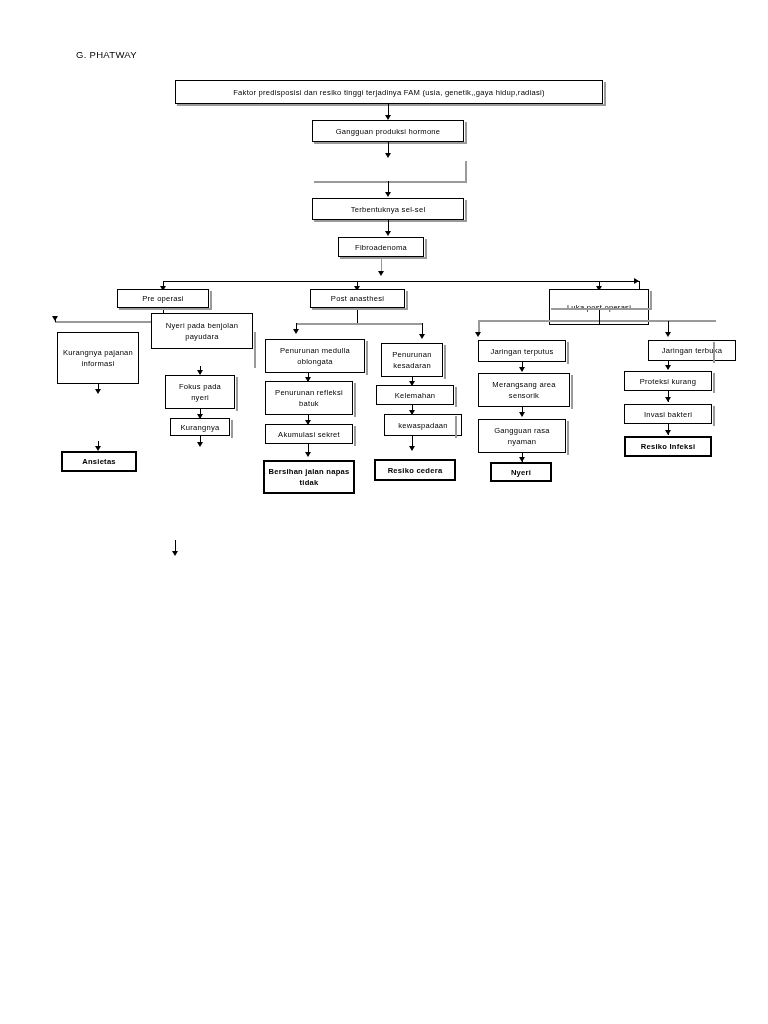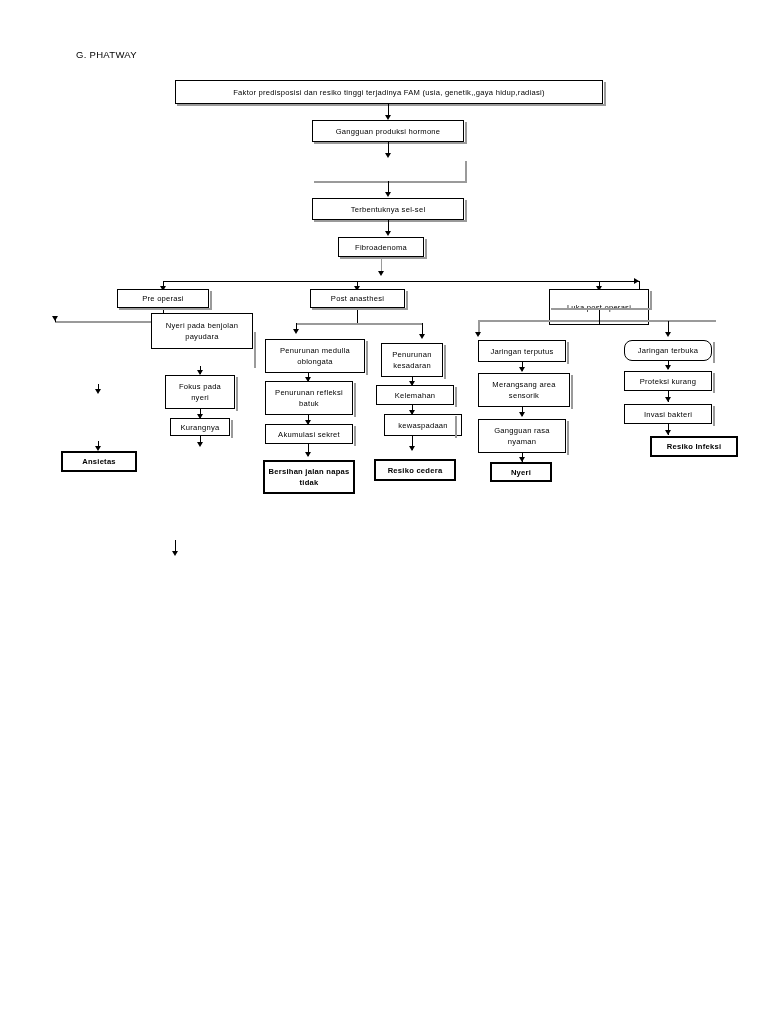--- a/index.html
+++ b/index.html
@@ -165,6 +165,9 @@
   <div class="vline" style="left:216px; top:321px; height:8px;"></div>
   <div class="arrow" style="left:212.5px; top:325px;"></div>
 
+  <div class="node" style="left:57px; top:332px; width:82px; height:52px;">
+    <span class="txt">Kurangnya pajanan informasi</span>
+  </div>
   <div class="vline" style="left:98px; top:384px; height:8px;"></div>
   <div class="arrow" style="left:94.5px; top:389px;"></div>
 

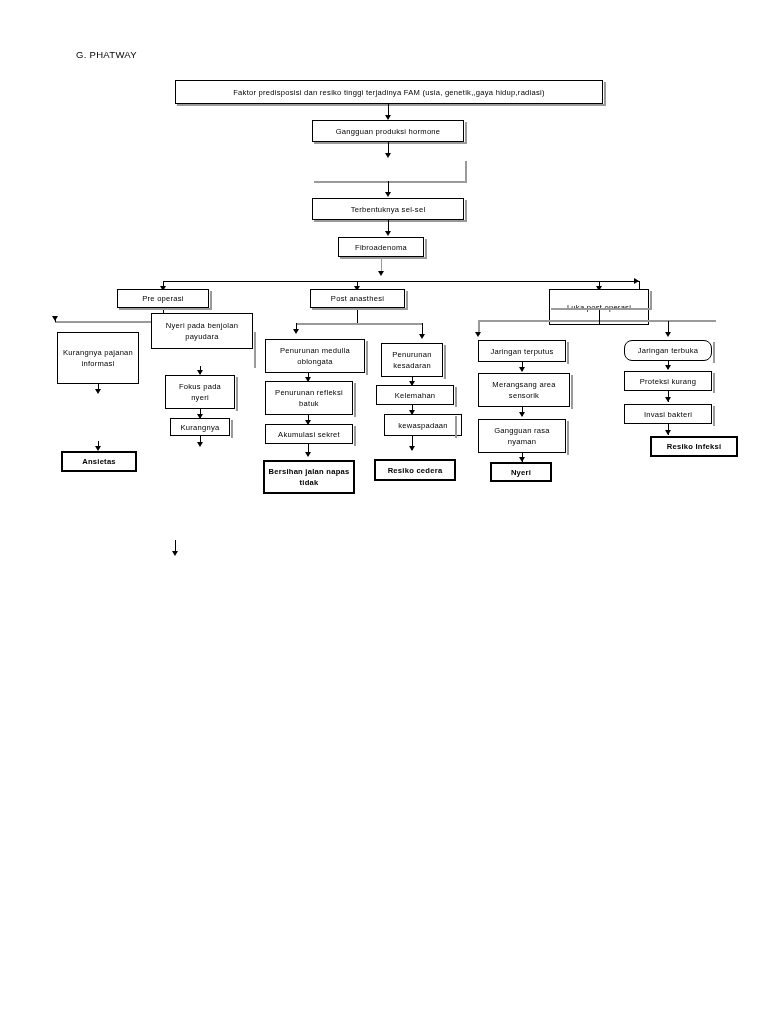--- a/index.html
+++ b/index.html
@@ -289,7 +289,7 @@
     <span class="txt">Nyeri</span>
   </div>
 
-  <div class="node" style="left:624px; top:340px; width:88px; height:21px;border-radius:8px;">
+  <div class="node" style="left:648px; top:340px; width:88px; height:21px;">
     <span class="txt">Jaringan terbuka</span>
   </div>
   <div class="shadowline" style="left:713px; top:342px; width:1.5px; height:21px;"></div>

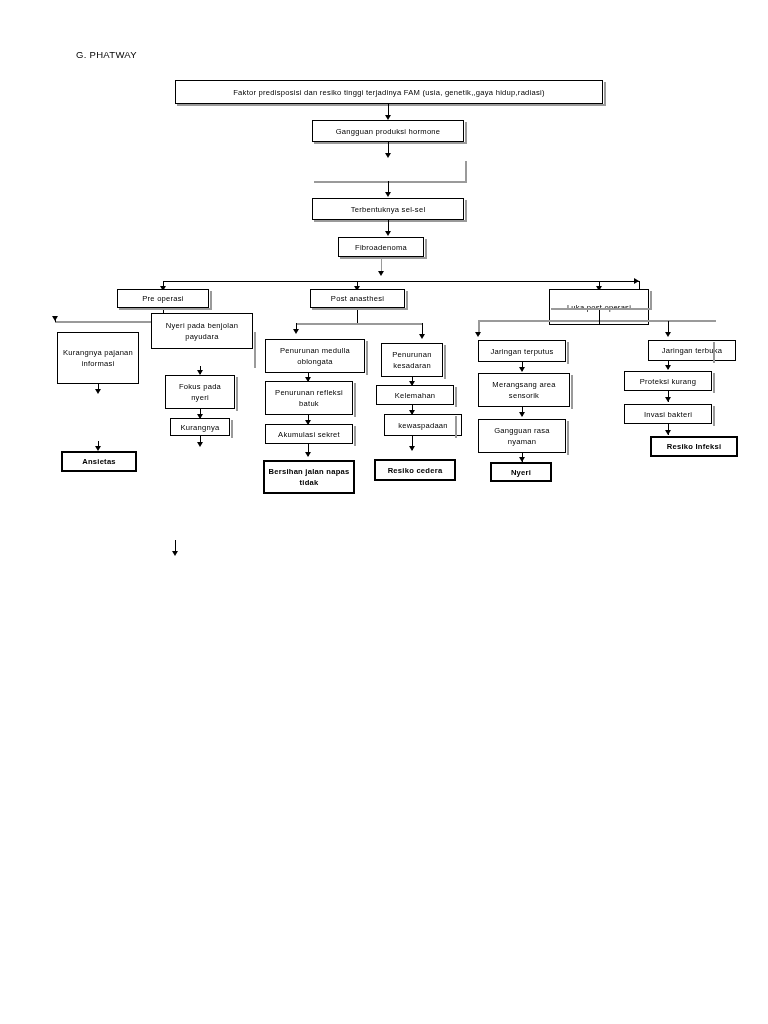--- a/index.html
+++ b/index.html
@@ -310,7 +310,7 @@
   <div class="vline" style="left:668px; top:424px; height:11px;"></div>
   <div class="arrow" style="left:664.5px; top:430px;"></div>
 
-  <div class="node bold" style="left:624px; top:436px; width:88px; height:21px;margin-left:26px;">
+  <div class="node bold" style="left:624px; top:436px; width:88px; height:21px;">
     <span class="txt">Resiko Infeksi</span>
   </div>
 

